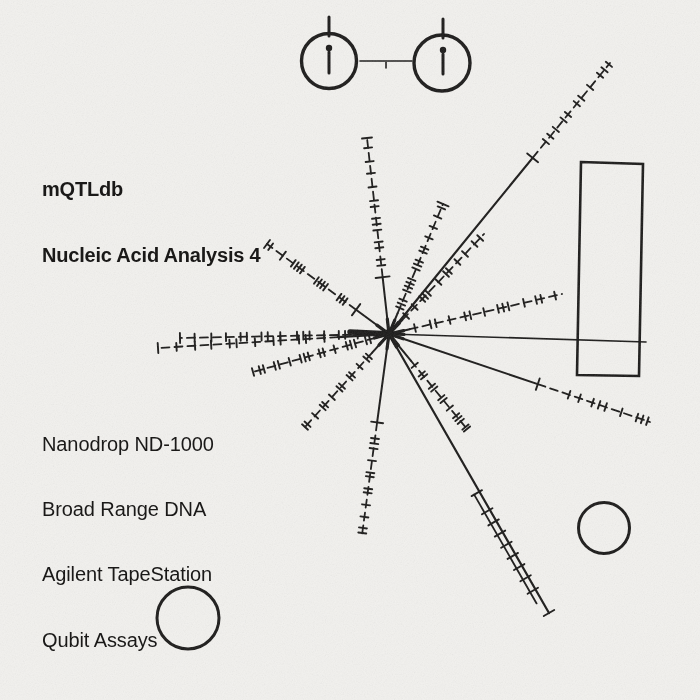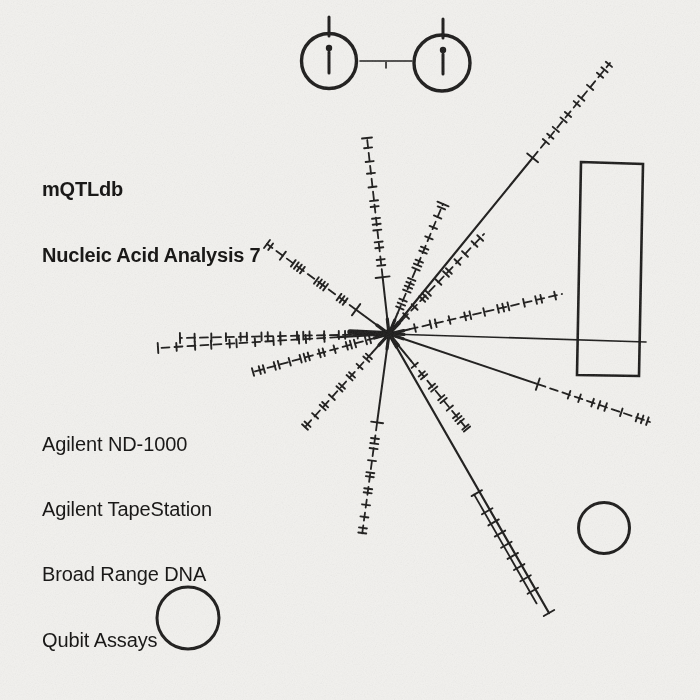--- a/index.html
+++ b/index.html
@@ -314,7 +314,7 @@
 
   <div class="text-block title-block" style="color: rgb(26, 25, 24);">
     <div>mQTLdb</div>
-    <div>Nucleic Acid Analysis 7</div>
+    <div>Nucleic Acid Analysis 4</div>
   </div>
 
   <div class="text-block info-block" style="color: rgb(26, 25, 24);">

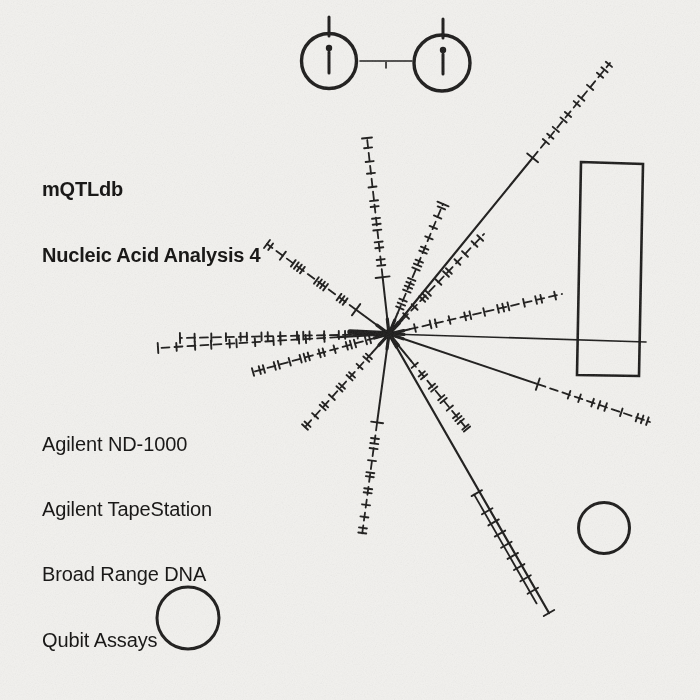--- a/index.html
+++ b/index.html
@@ -318,7 +318,7 @@
   </div>
 
   <div class="text-block info-block" style="color: rgb(26, 25, 24);">
-    <div>Agilent ND-1000</div>
+    <div>Nanodrop ND-1000</div>
     <div>Agilent TapeStation</div>
     <div>Broad Range DNA</div>
     <div>Qubit Assays</div>

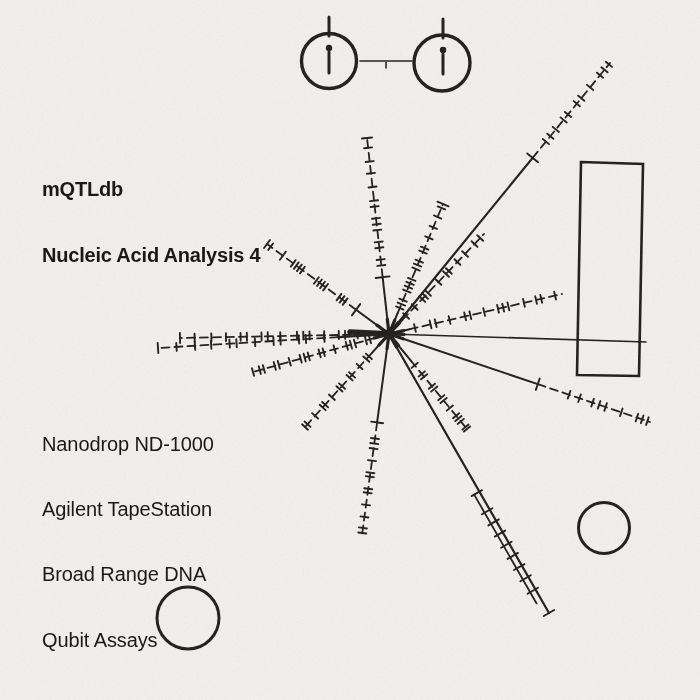--- a/index.html
+++ b/index.html
@@ -319,8 +319,8 @@
 
   <div class="text-block info-block" style="color: rgb(26, 25, 24);">
     <div>Nanodrop ND-1000</div>
+    <div>Broad Range DNA</div>
     <div>Agilent TapeStation</div>
-    <div>Broad Range DNA</div>
     <div>Qubit Assays</div>
     
   </div>

